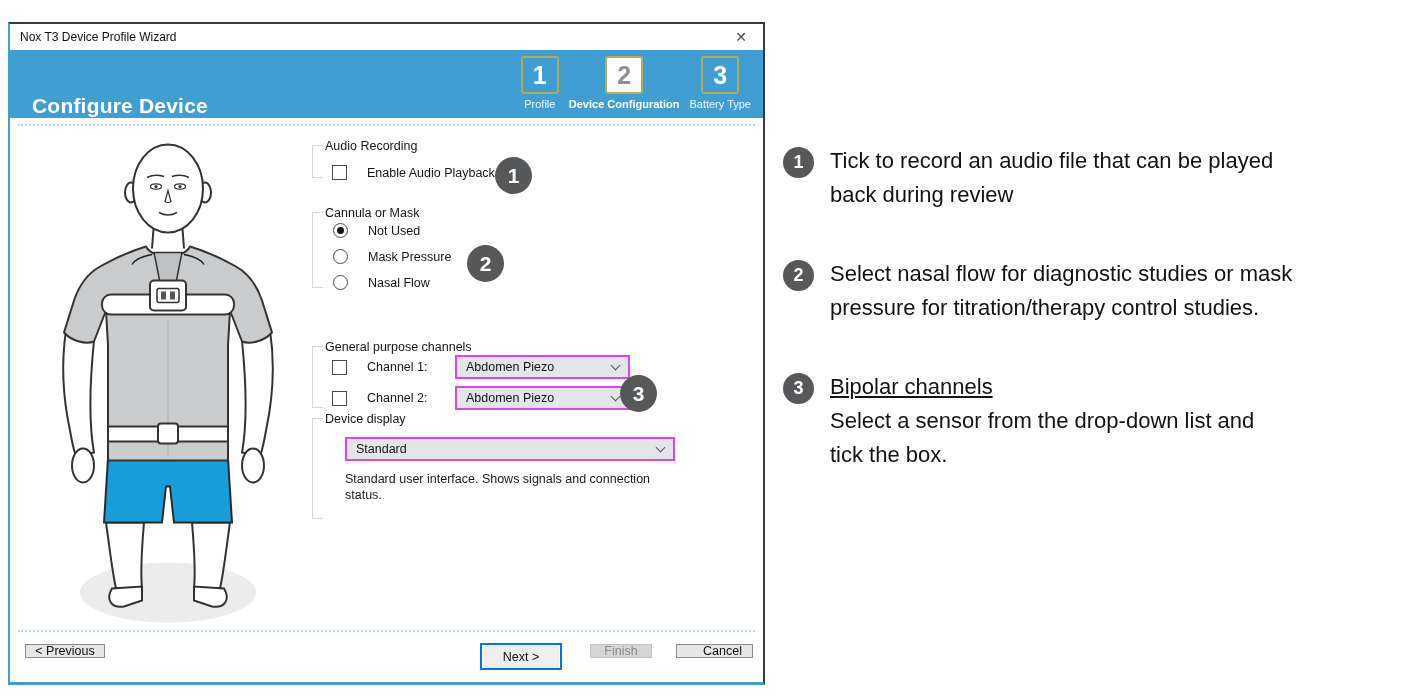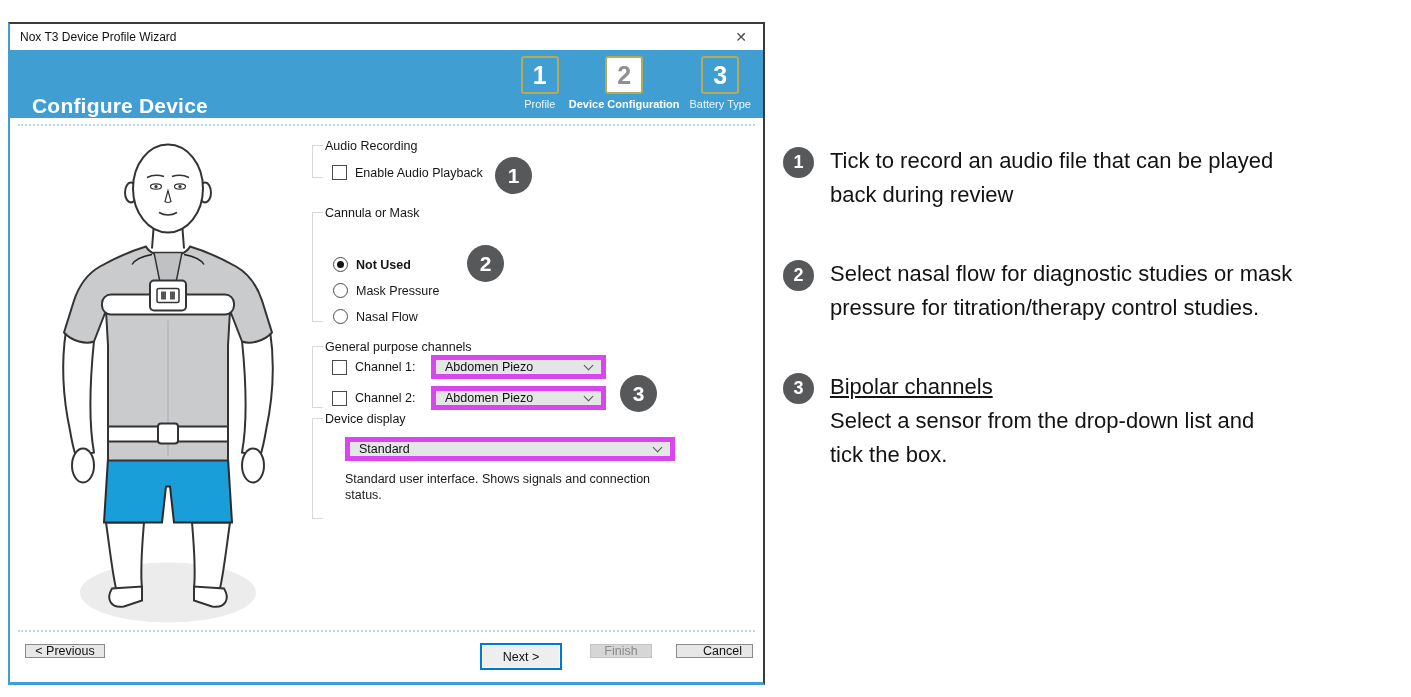--- a/index.html
+++ b/index.html
@@ -37,7 +37,7 @@
   .group::before { content:""; position:absolute; left:-13px; top:7px; bottom:2px; width:10px;
     border:1px solid #d8d8d8; border-right:none; }
   .group-label { font-size:12.5px; color:#151515; height:16px; line-height:16px; }
-  .row { display:flex; align-items:center; gap:8px; font-size:12.5px; color:#151515; }
+  .row { display:flex; align-items:center; gap:20px; font-size:12.5px; color:#151515; }
   .checkbox { width:15px; height:15px; background:#fff; border:1px solid #4a4a4a; flex:0 0 auto; }
   .radio { width:15px; height:15px; background:#fff; border:1px solid #4a4a4a; border-radius:50%;
     flex:0 0 auto; position:relative; }

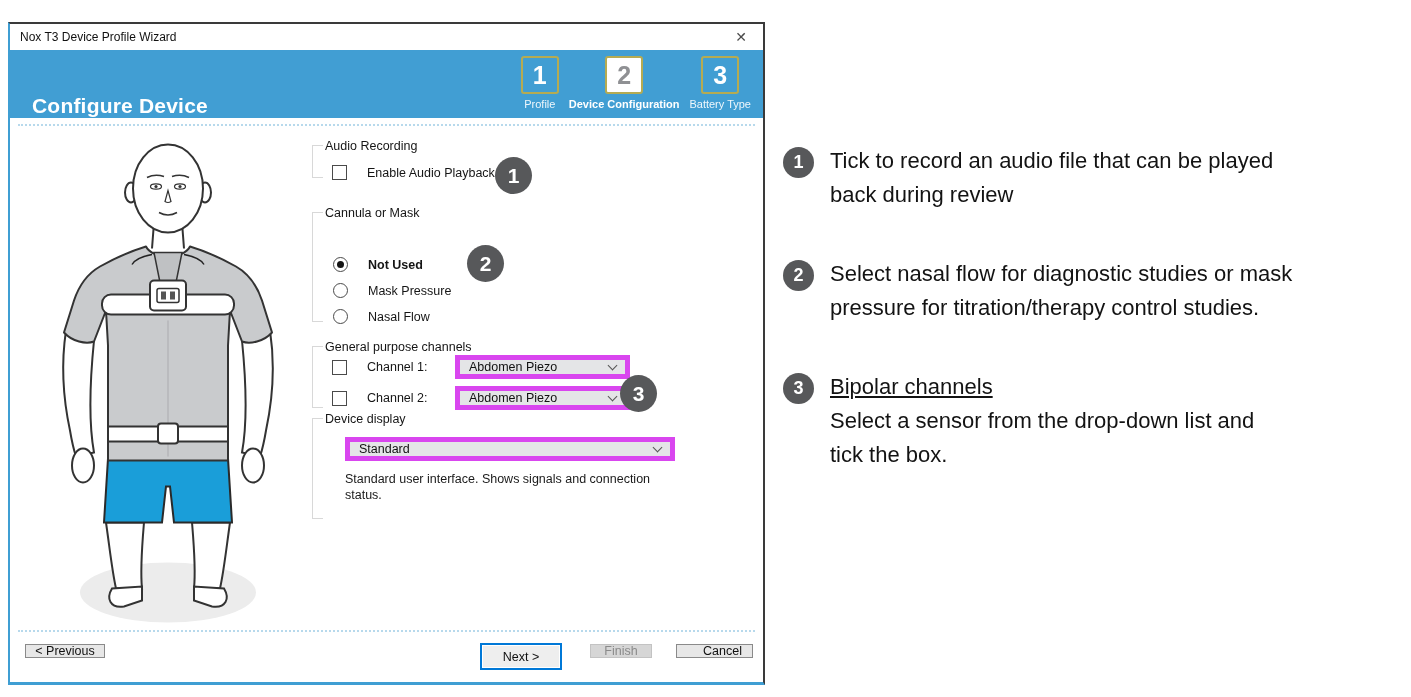--- a/index.html
+++ b/index.html
@@ -158,7 +158,7 @@
 
   <div class="group" style="left:315px; top:181px; width:400px;">
     <div class="group-label">Cannula or Mask</div>
-    <div class="row" style="margin-top:36px; margin-left:8px;font-weight:bold;">
+    <div class="row" style="margin-top:2px; margin-left:8px;">
       <span class="radio selected"></span>
       <span>Not Used</span>
     </div>

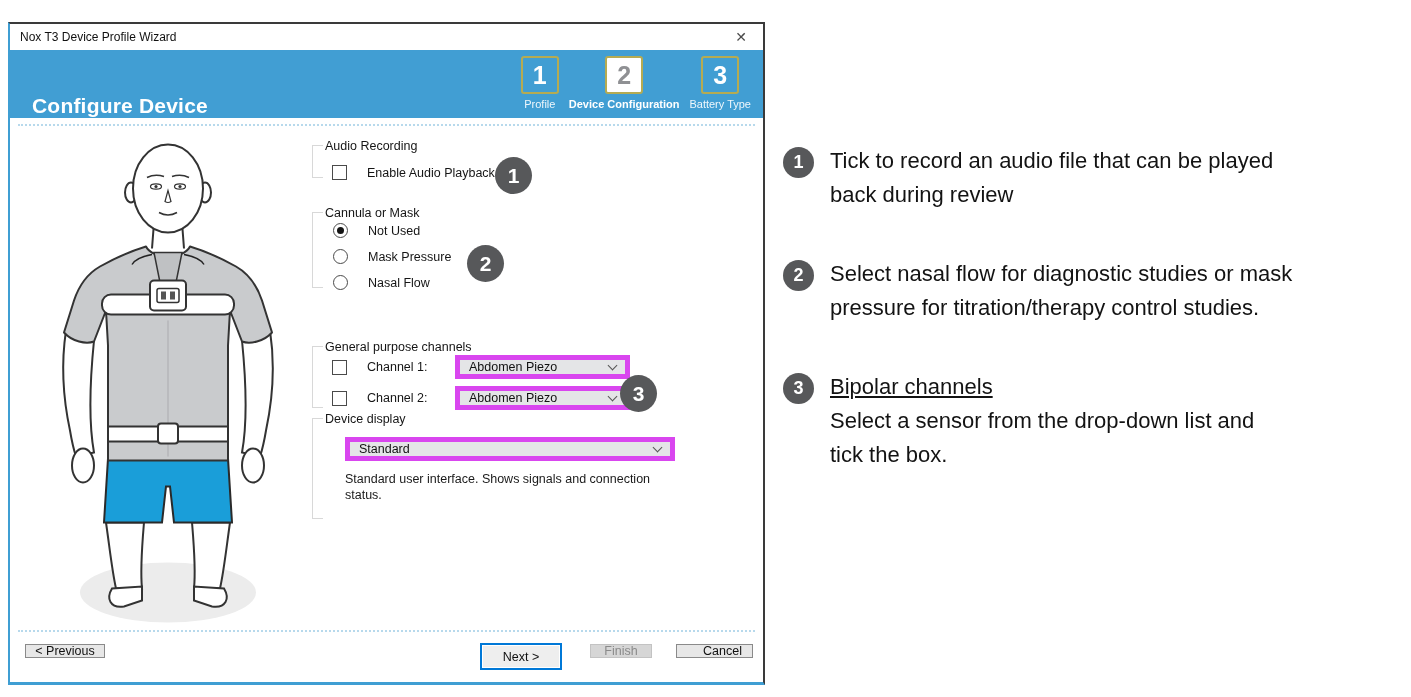--- a/index.html
+++ b/index.html
@@ -43,7 +43,7 @@
     flex:0 0 auto; position:relative; }
   .radio.selected::after { content:""; position:absolute; left:3px; top:3px; width:7px; height:7px;
     border-radius:50%; background:#141414; }
-  .combo { background:#e4e5e7; border:5px solid #d946ef; height:24px; display:flex;
+  .combo { background:#e4e5e7; border:2px solid #d946ef; height:24px; display:flex;
     align-items:center; justify-content:space-between; padding:0 9px; font-size:12.5px; color:#111; }
   .chev { width:7px; height:7px; border-right:1.5px solid #555; border-bottom:1.5px solid #555;
     transform:rotate(45deg); margin-top:-4px; flex:0 0 auto; }

